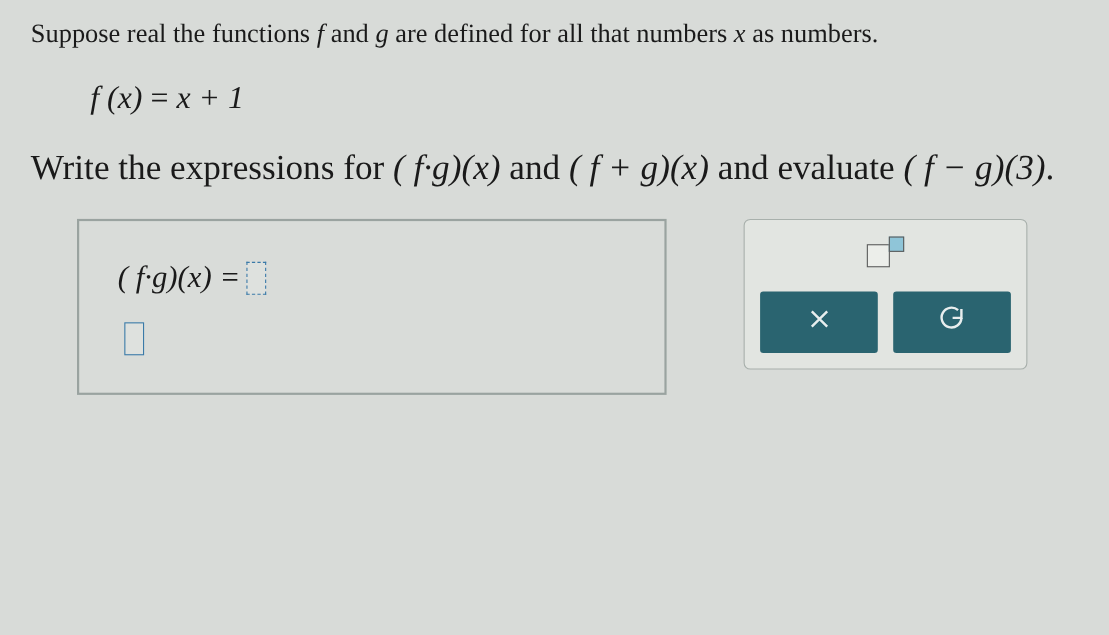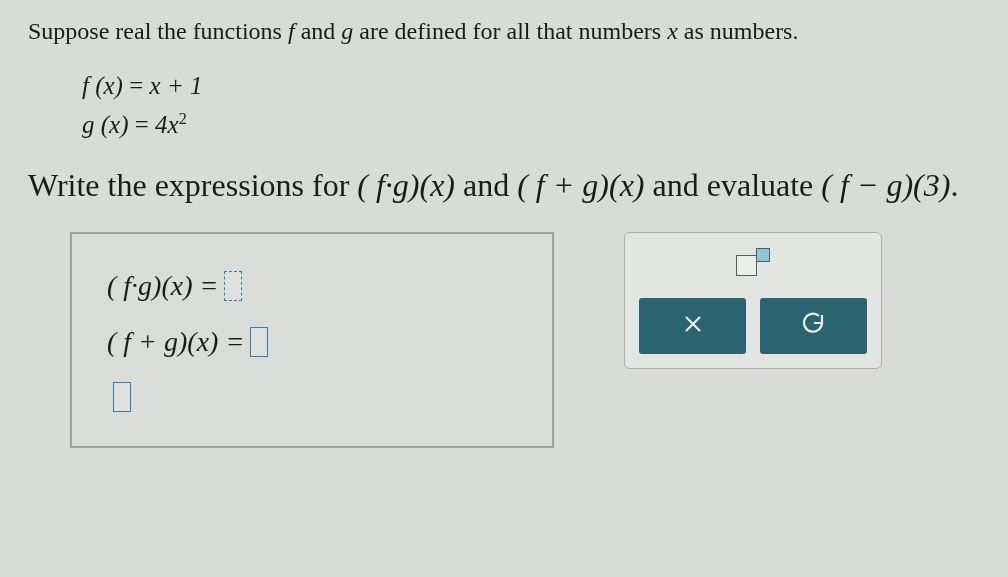--- a/index.html
+++ b/index.html
@@ -26,7 +26,7 @@
       margin-bottom: 22px;
     }
     .eq {
-      font-size: 25px;
+      font-size: 29px;
       font-style: italic;
       line-height: 1.55;
     }

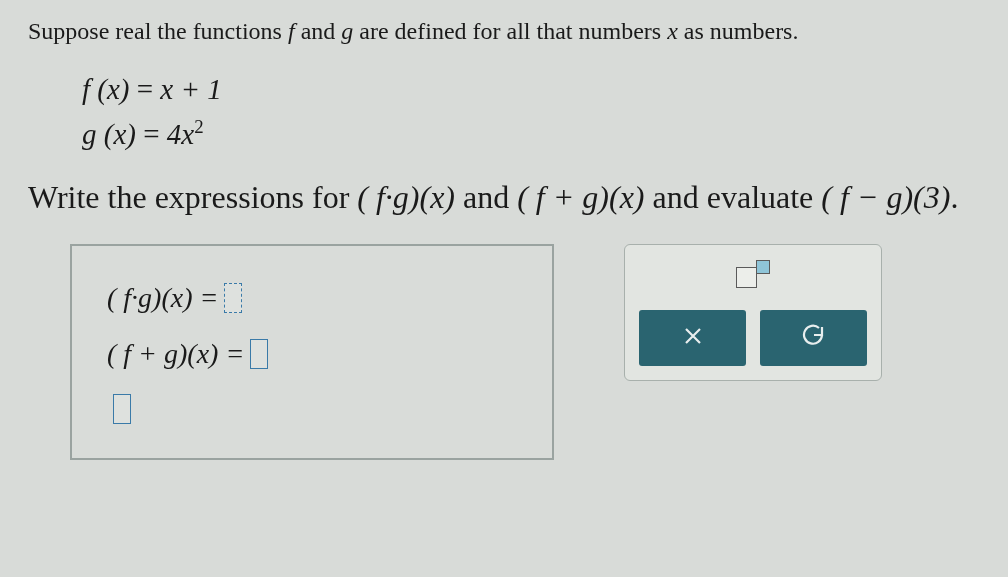--- a/index.html
+++ b/index.html
@@ -138,9 +138,6 @@
   <div class="eq">
     <span>f (x)</span><span class="paren"> = </span><span>x + 1</span>
   </div>
-  <div class="eq">
-    <span>g (x)</span><span class="paren"> = </span><span>4x</span><sup>2</sup>
-  </div>
 </div>
 
 <div class="line2">

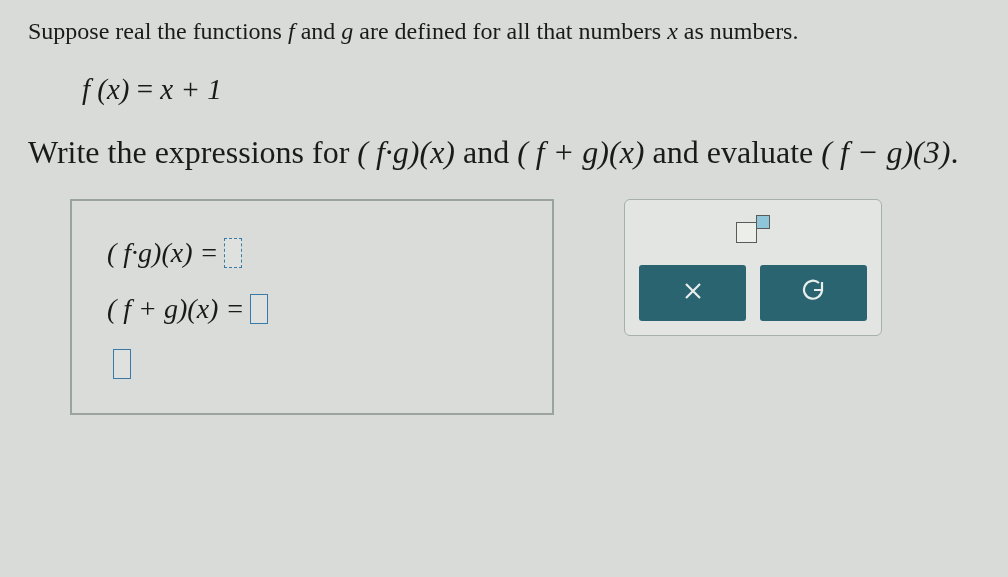--- a/index.html
+++ b/index.html
@@ -45,7 +45,7 @@
     }
     .answer-box {
       border: 2px solid #9aa3a0;
-      width: 484px;
+      width: 536px;
       padding: 20px 35px 24px 35px;
       background: rgba(255,255,255,0.03);
     }

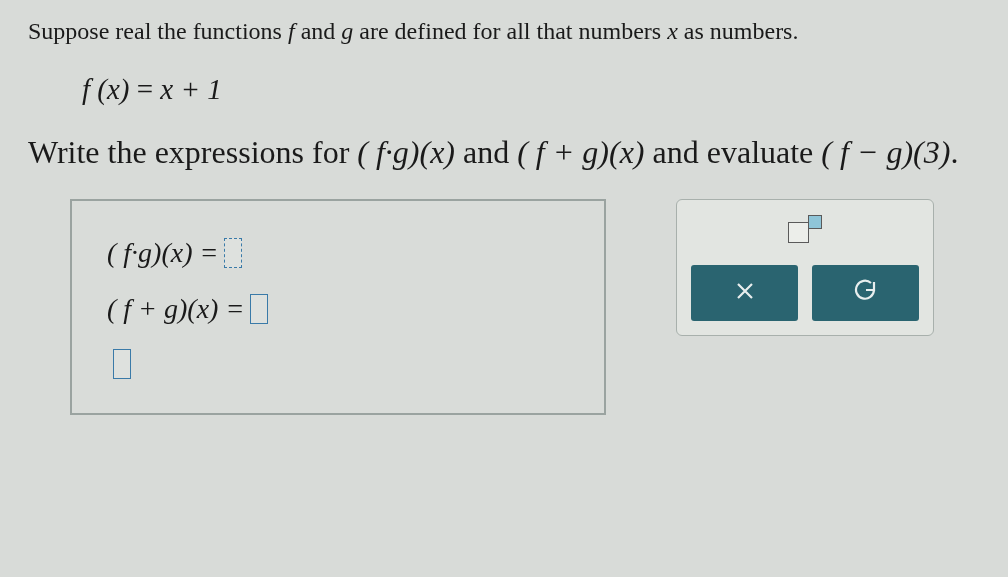--- a/index.html
+++ b/index.html
@@ -151,10 +151,6 @@
       <span class="input-slot active"></span>
     </div>
     <div class="ansrow">
-      <span>( f + g)(x) = </span>
-      <span class="input-slot"></span>
-    </div>
-    <div class="ansrow">
       <span class="input-slot"></span>
     </div>
   </div>

